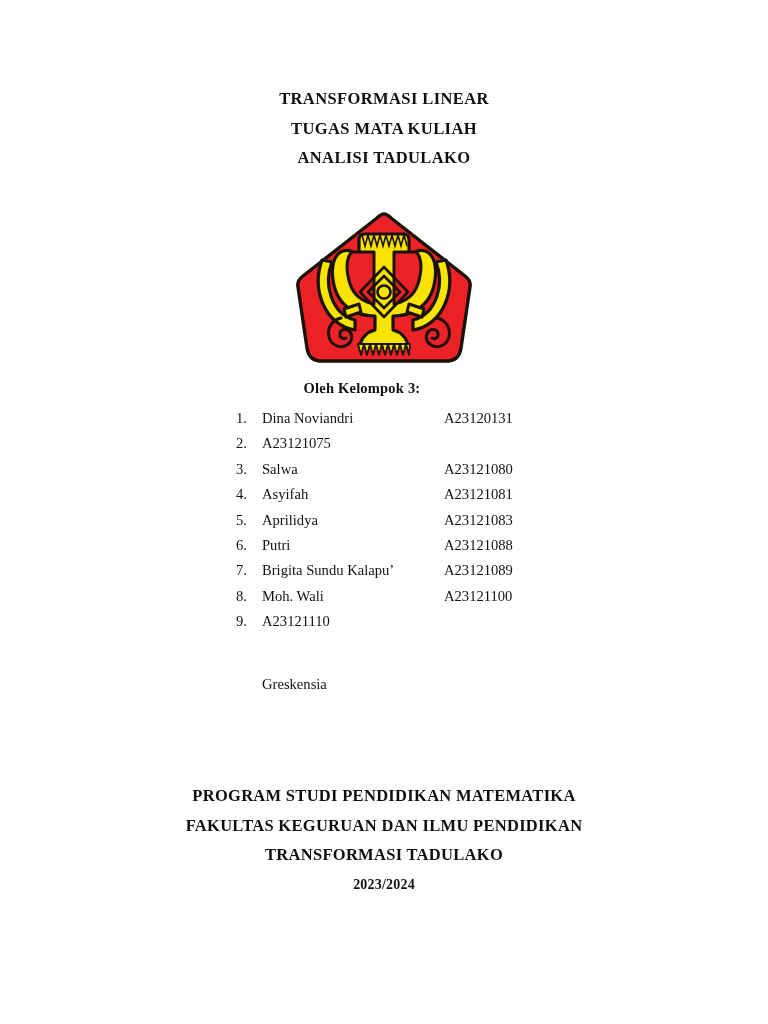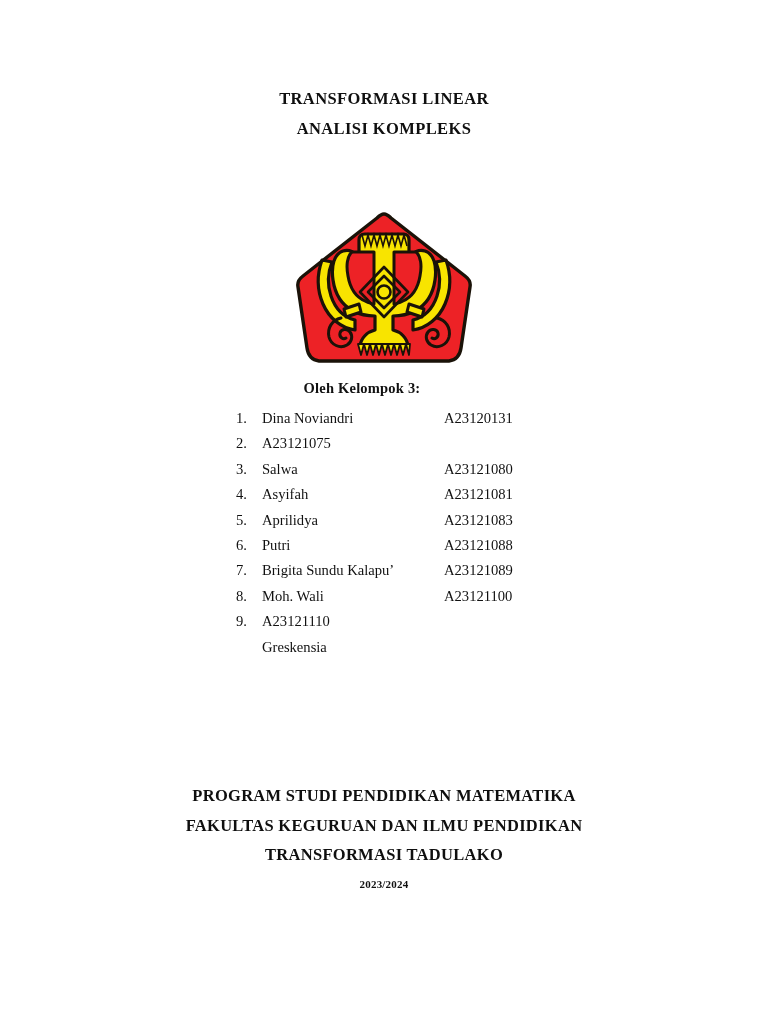--- a/index.html
+++ b/index.html
@@ -137,6 +137,7 @@
 
   <div class="title-block">
     <div class="title-line">TRANSFORMASI LINEAR</div>
+    <div class="title-line">TUGAS MATA KULIAH</div>
     <div class="title-line">ANALISI KOMPLEKS</div>
   </div>
 

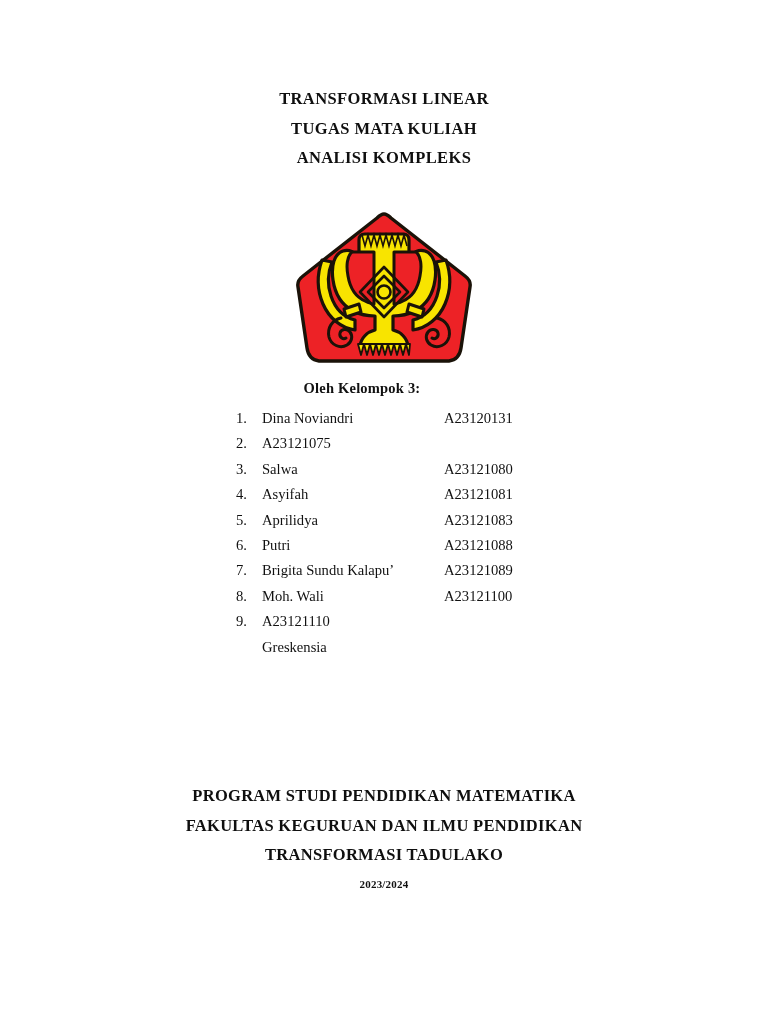--- a/index.html
+++ b/index.html
@@ -138,7 +138,7 @@
   <div class="title-block">
     <div class="title-line">TRANSFORMASI LINEAR</div>
     <div class="title-line">TUGAS MATA KULIAH</div>
-    <div class="title-line">ANALISI KOMPLEKS</div>
+    <div class="title-line">ANALISI TADULAKO</div>
   </div>
 
   <div class="logo-wrap">

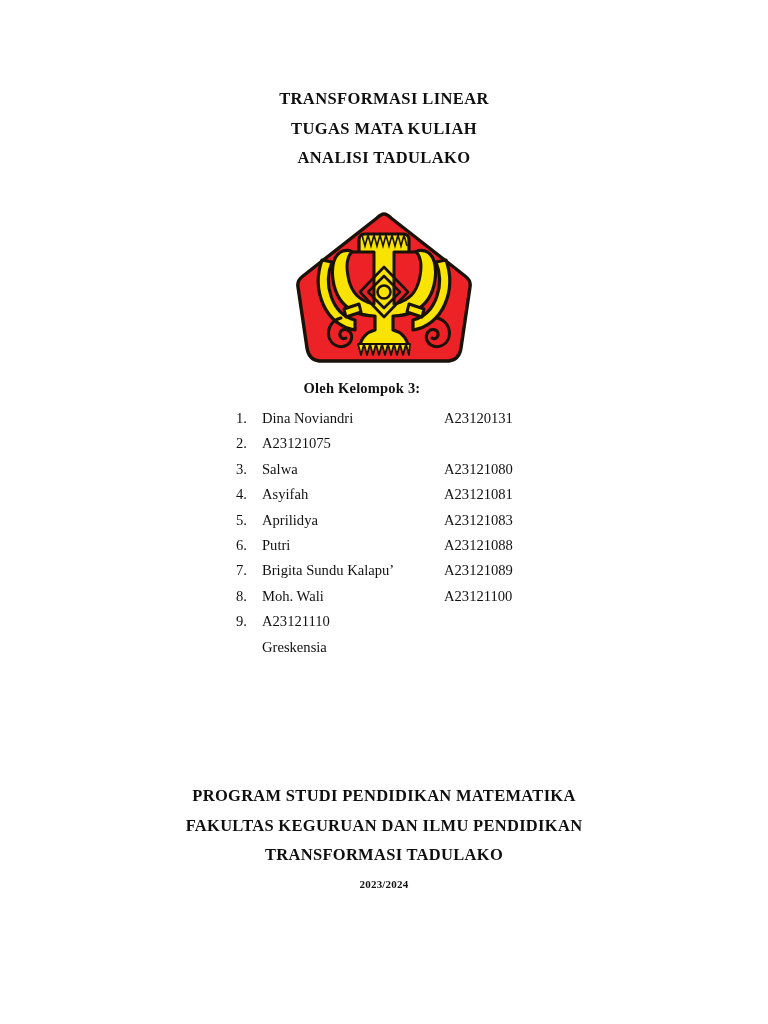--- a/index.html
+++ b/index.html
@@ -105,6 +105,7 @@
   }
   .m-cont .m-name {
     margin-left: 26px;
+    margin-top: 37px;
   }
 
   

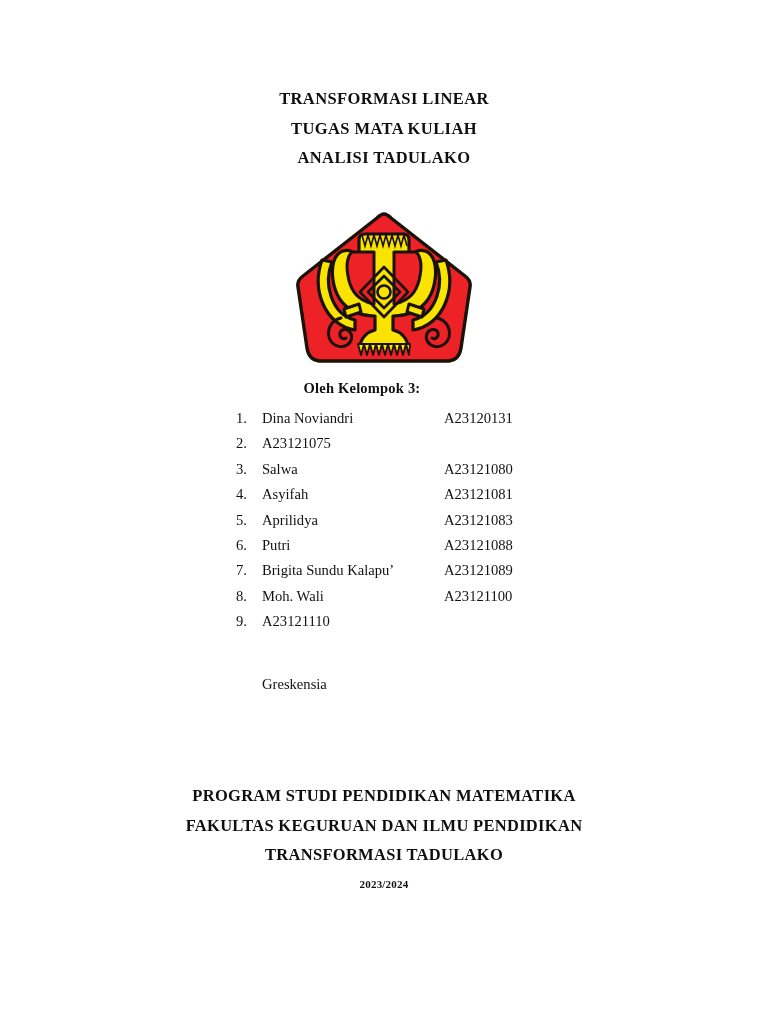--- a/index.html
+++ b/index.html
@@ -125,7 +125,7 @@
     white-space: nowrap;
   }
   .footer-year {
-    font-size: 11px;
+    font-size: 14px;
     font-weight: bold;
     line-height: 29px;
     letter-spacing: 0.2px;

